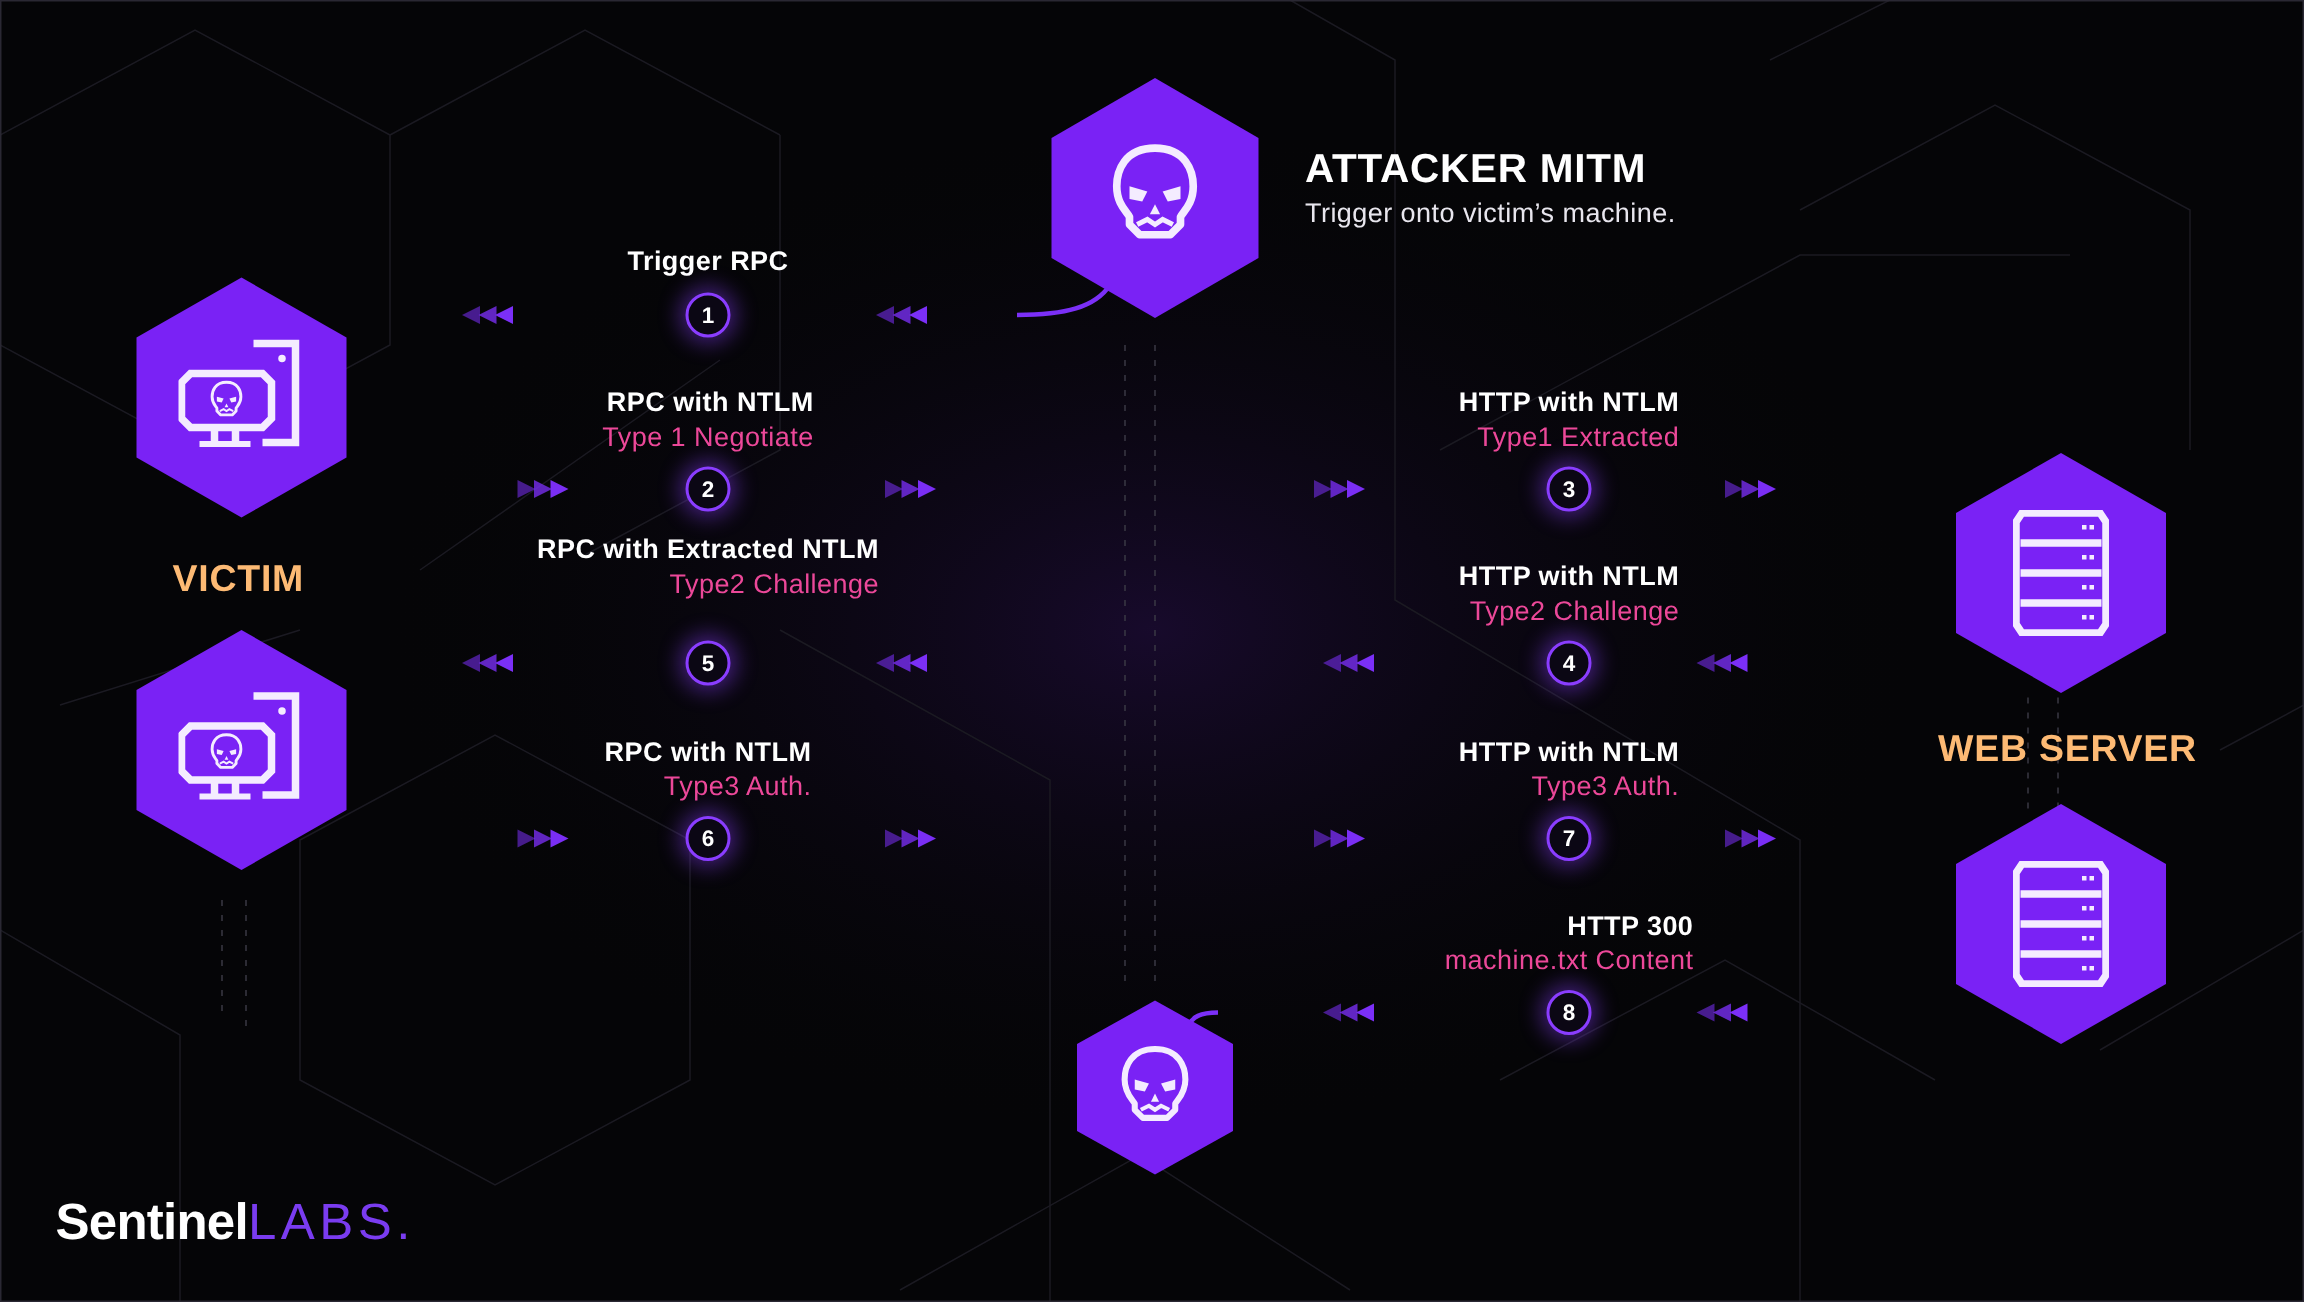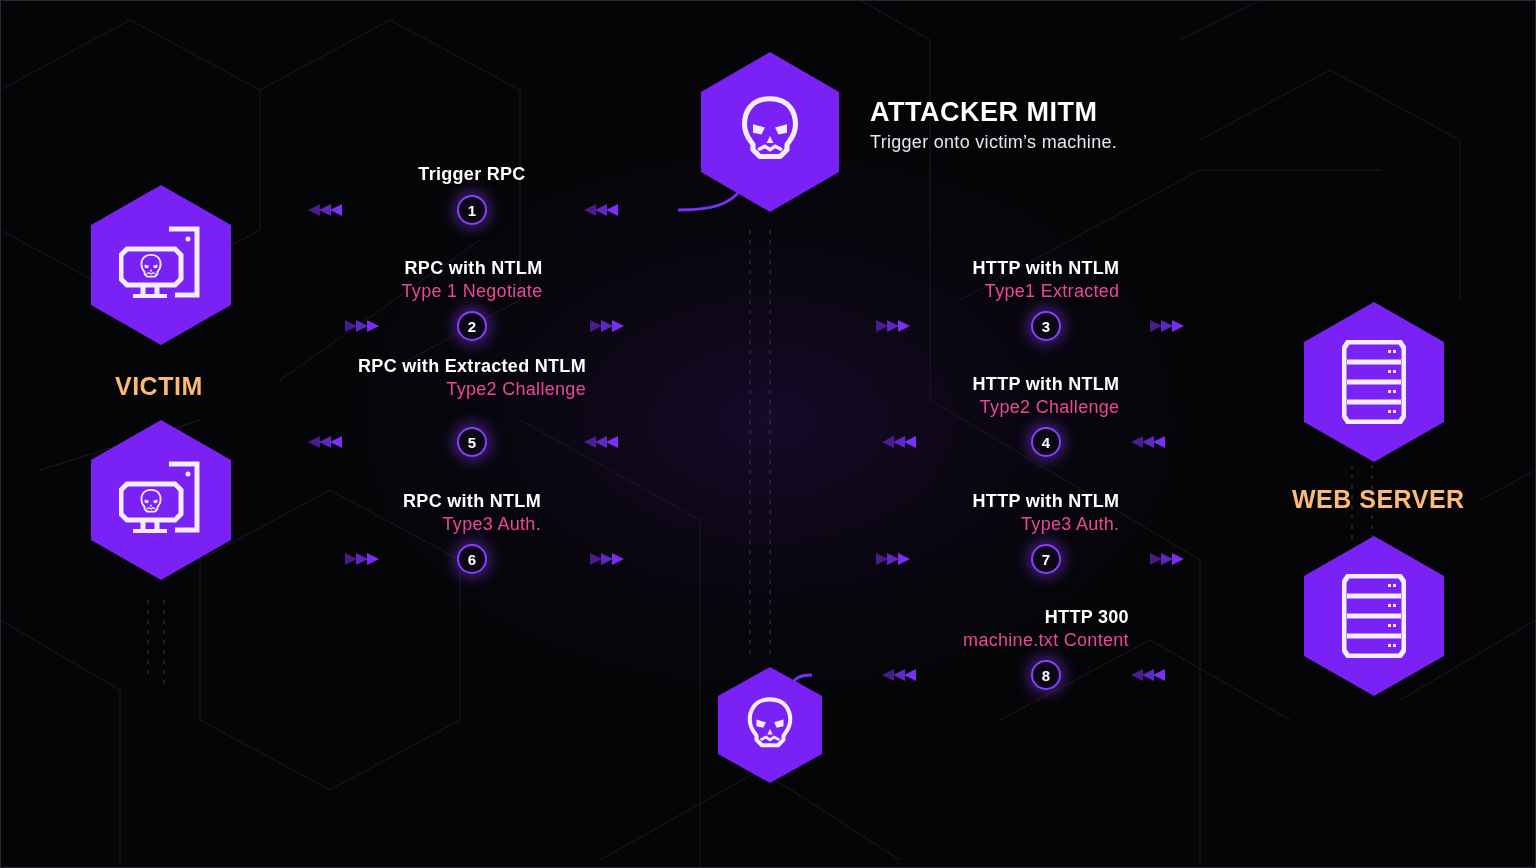--- a/index.html
+++ b/index.html
@@ -257,6 +257,9 @@
       <div class="badge" style="left: 1046px; top: 675px;">8</div>
     </div>
 
+  <div class="logo">
+    <span class="a">Sentinel</span><span class="b">LABS.</span>
+  </div>
 
   <div class="frame"></div>
 </div>

